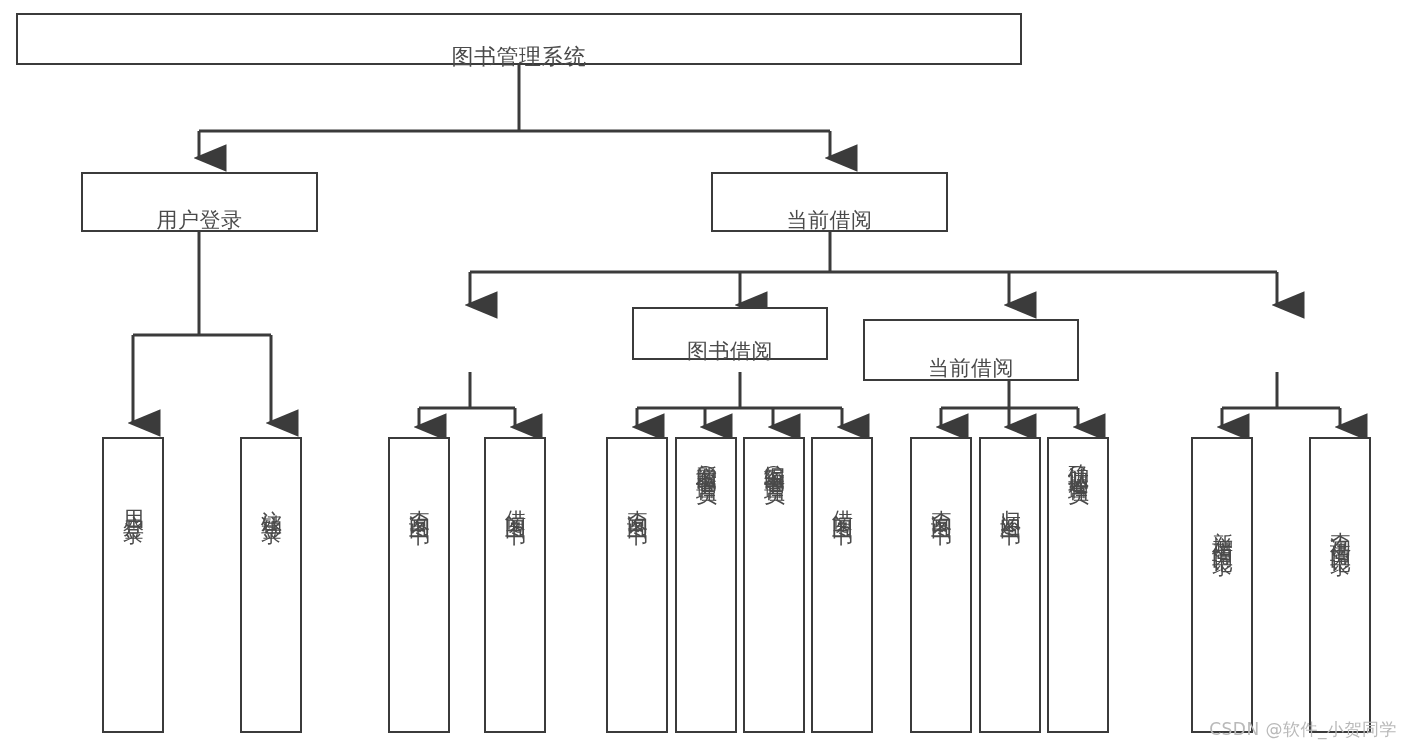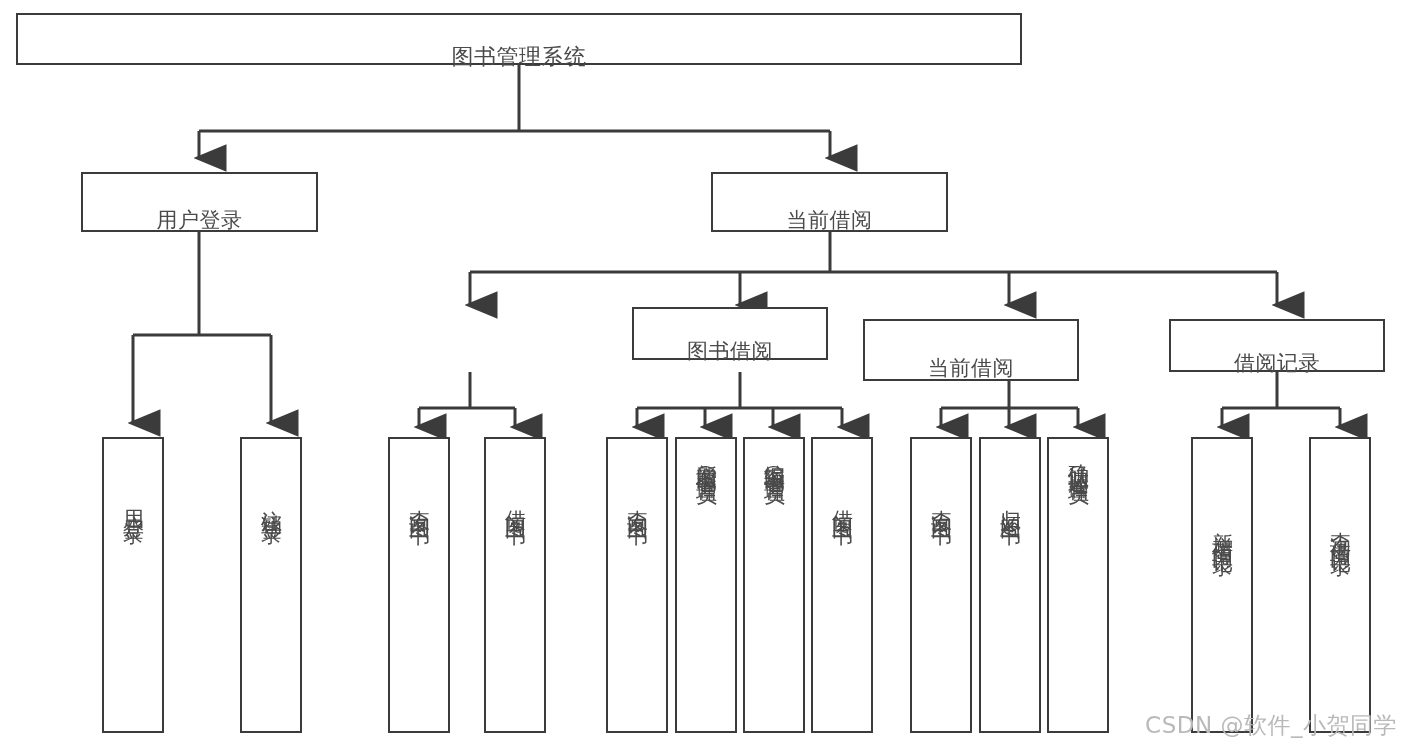--- a/index.html
+++ b/index.html
@@ -157,9 +157,6 @@
   <div class="node h-node" style="left:863px; top:319px; width:216px; height:62px;">
     <span class="node-label">当前借阅</span>
   </div>
-  <div class="node h-node" style="left:1169px; top:319px; width:216px; height:53px;">
-    <span class="node-label">借阅记录</span>
-  </div>
 
   <div class="node leaf mid-text" style="left:102px; top:437px; width:62px; height:296px;">
     <span class="node-label">用户登录</span>

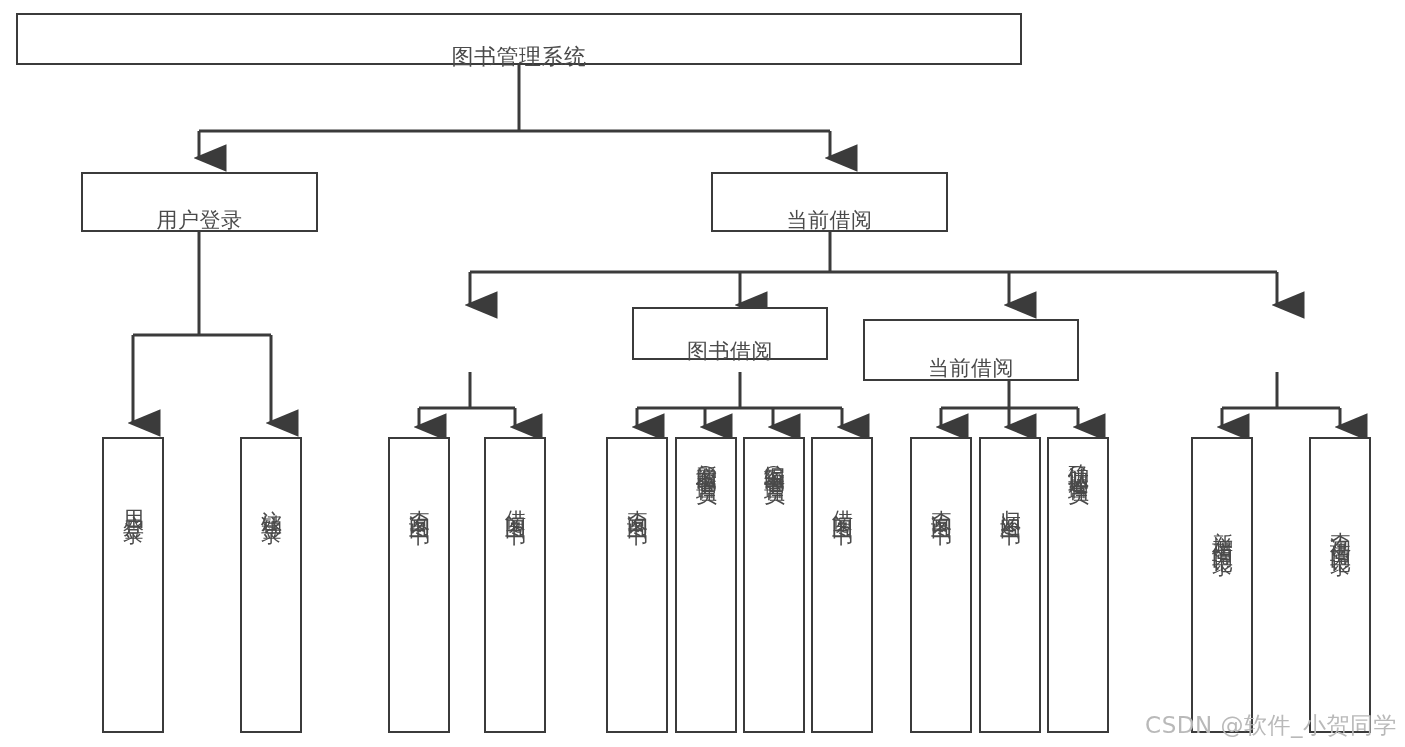--- a/index.html
+++ b/index.html
@@ -78,7 +78,7 @@
     position: absolute;
     right: 8px;
     bottom: 6px;
-    font-size: 23px;
+    font-size: 17px;
     color: #b9b9b9;
     letter-spacing: 0.5px;
     z-index: 3;

